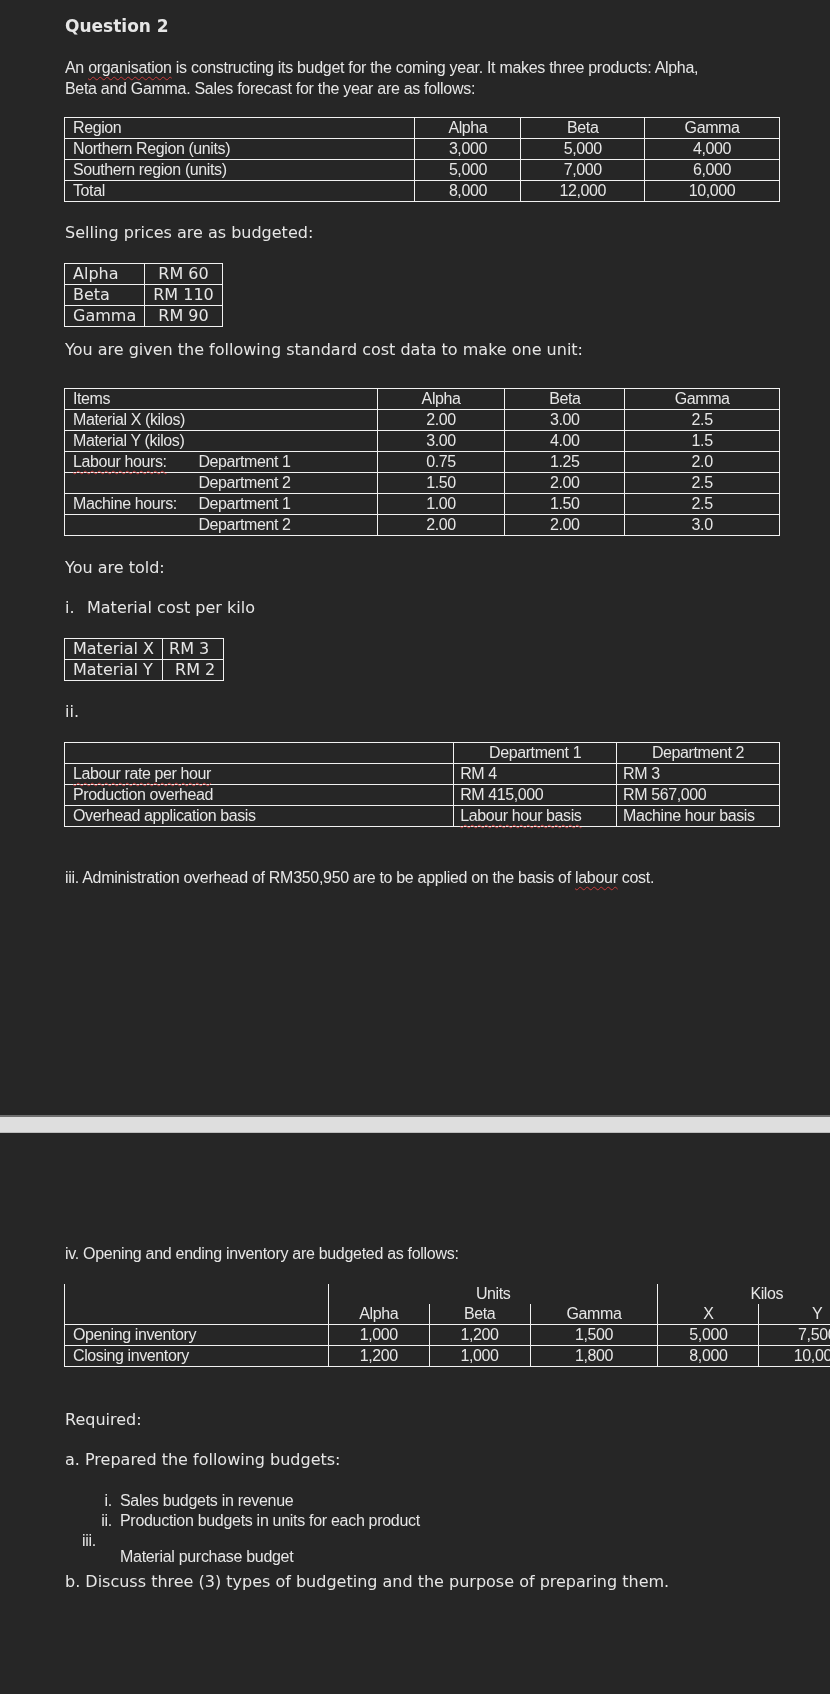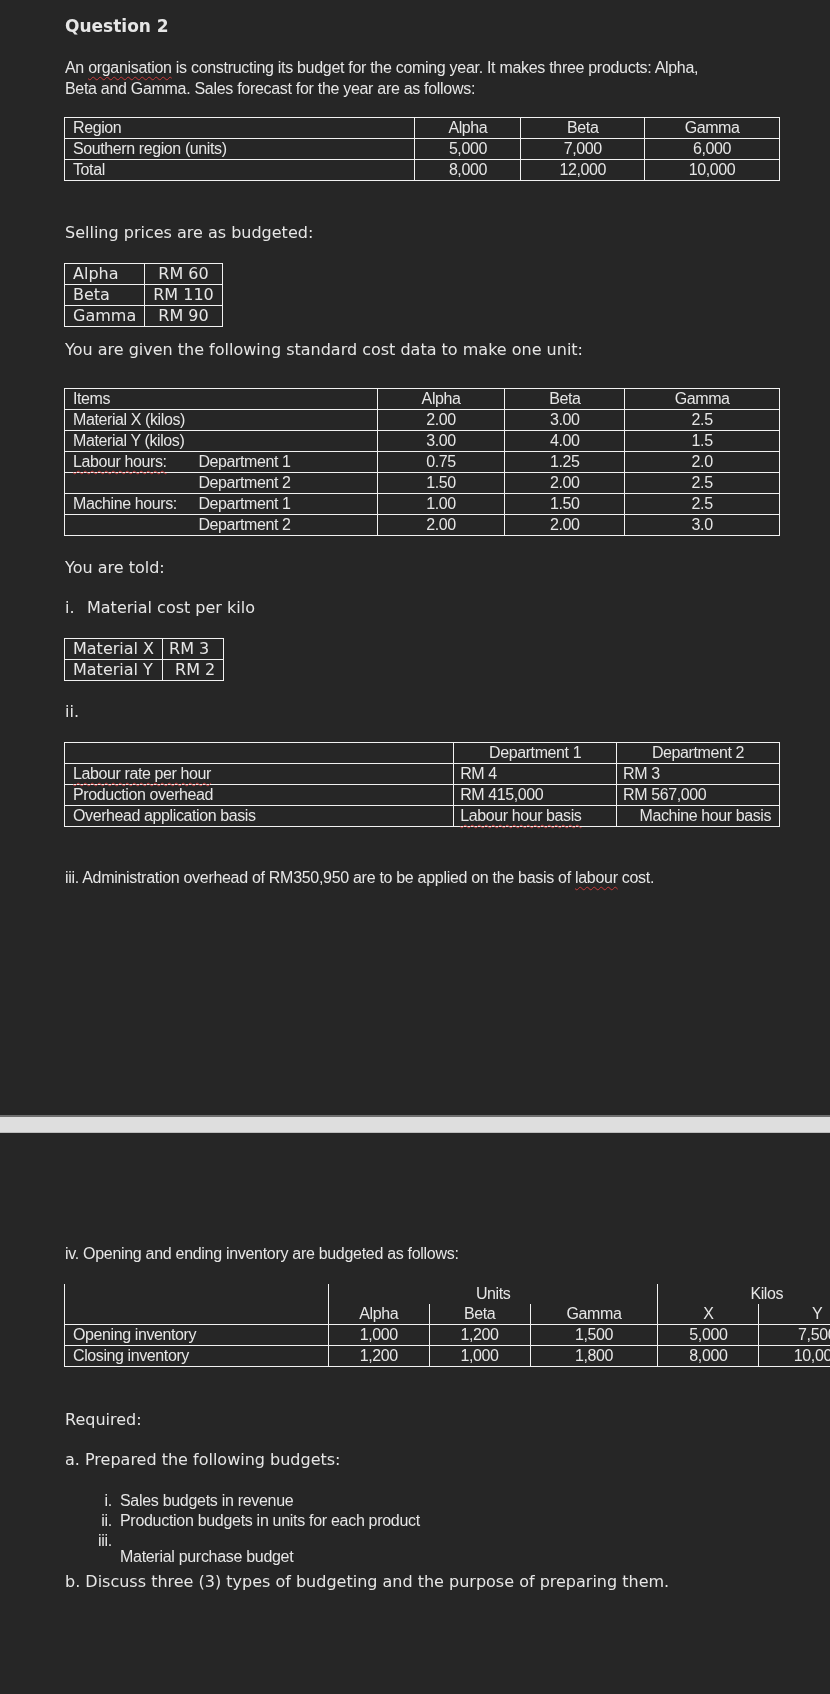--- a/index.html
+++ b/index.html
@@ -49,6 +49,12 @@
     <td class="c">Gamma</td>
   </tr>
   <tr>
+    <td class="l">Northern Region (units)</td>
+    <td class="c">3,000</td>
+    <td class="c">5,000</td>
+    <td class="c">4,000</td>
+  </tr>
+  <tr>
     <td class="l">Southern region (units)</td>
     <td class="c">5,000</td>
     <td class="c">7,000</td>

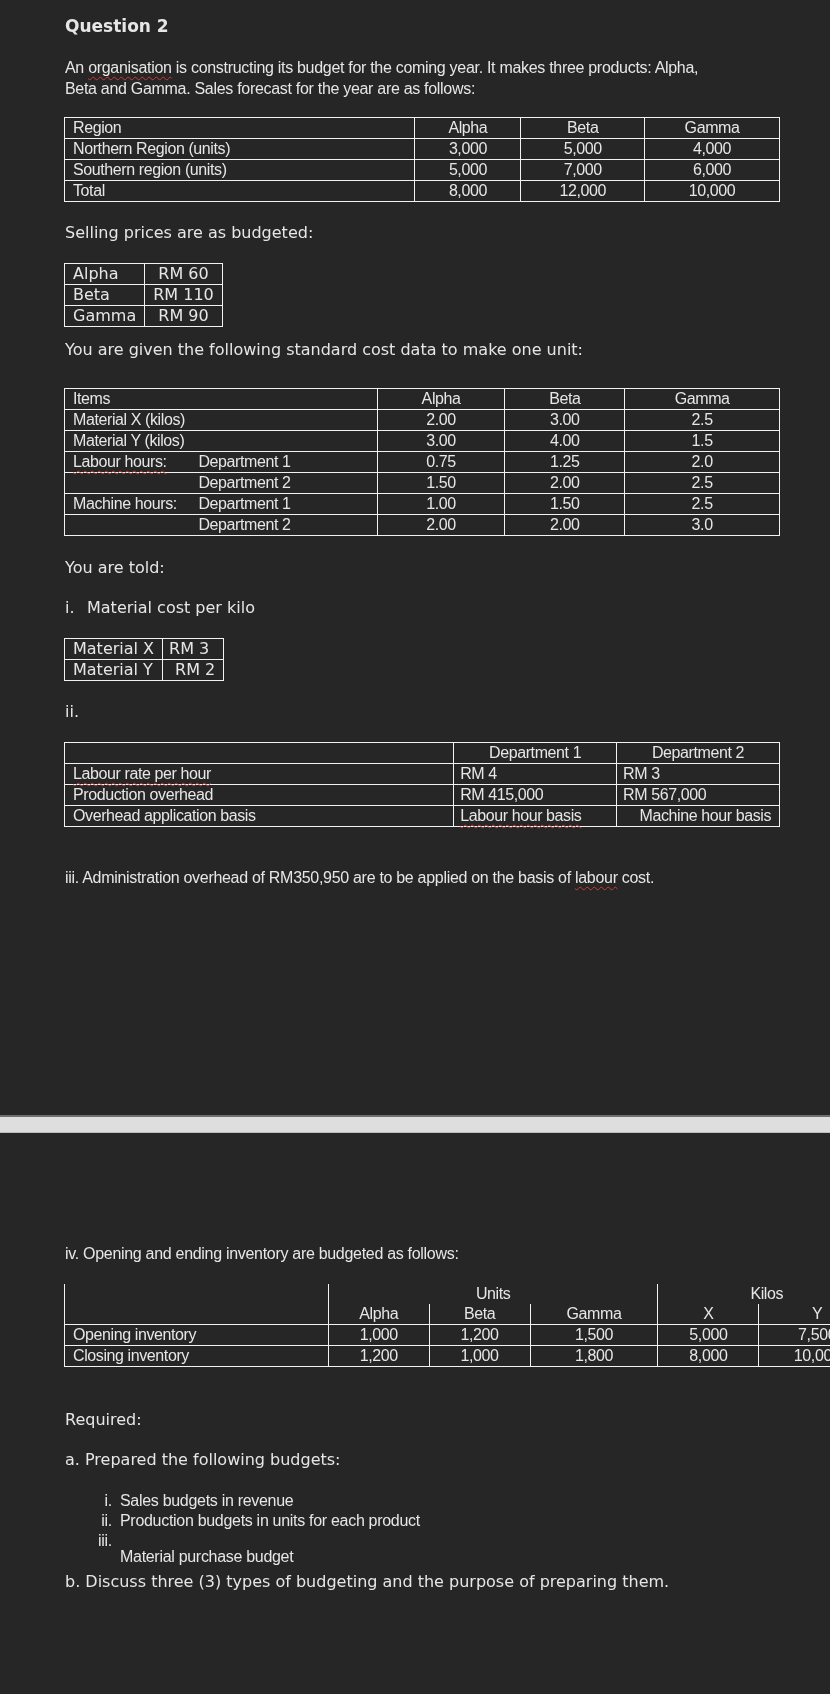--- a/index.html
+++ b/index.html
@@ -200,7 +200,7 @@
   <tr>
     <td class="l">Overhead application basis</td>
     <td class="l" style="padding-left:6px;"><span class="squiggle">Labour hour basis</span></td>
-    <td class="l" style="padding-left:6px;text-align:right;">Machine hour basis</td>
+    <td class="l" style="padding-left:6px;">Machine hour basis</td>
   </tr>
 </tbody>
   </table>

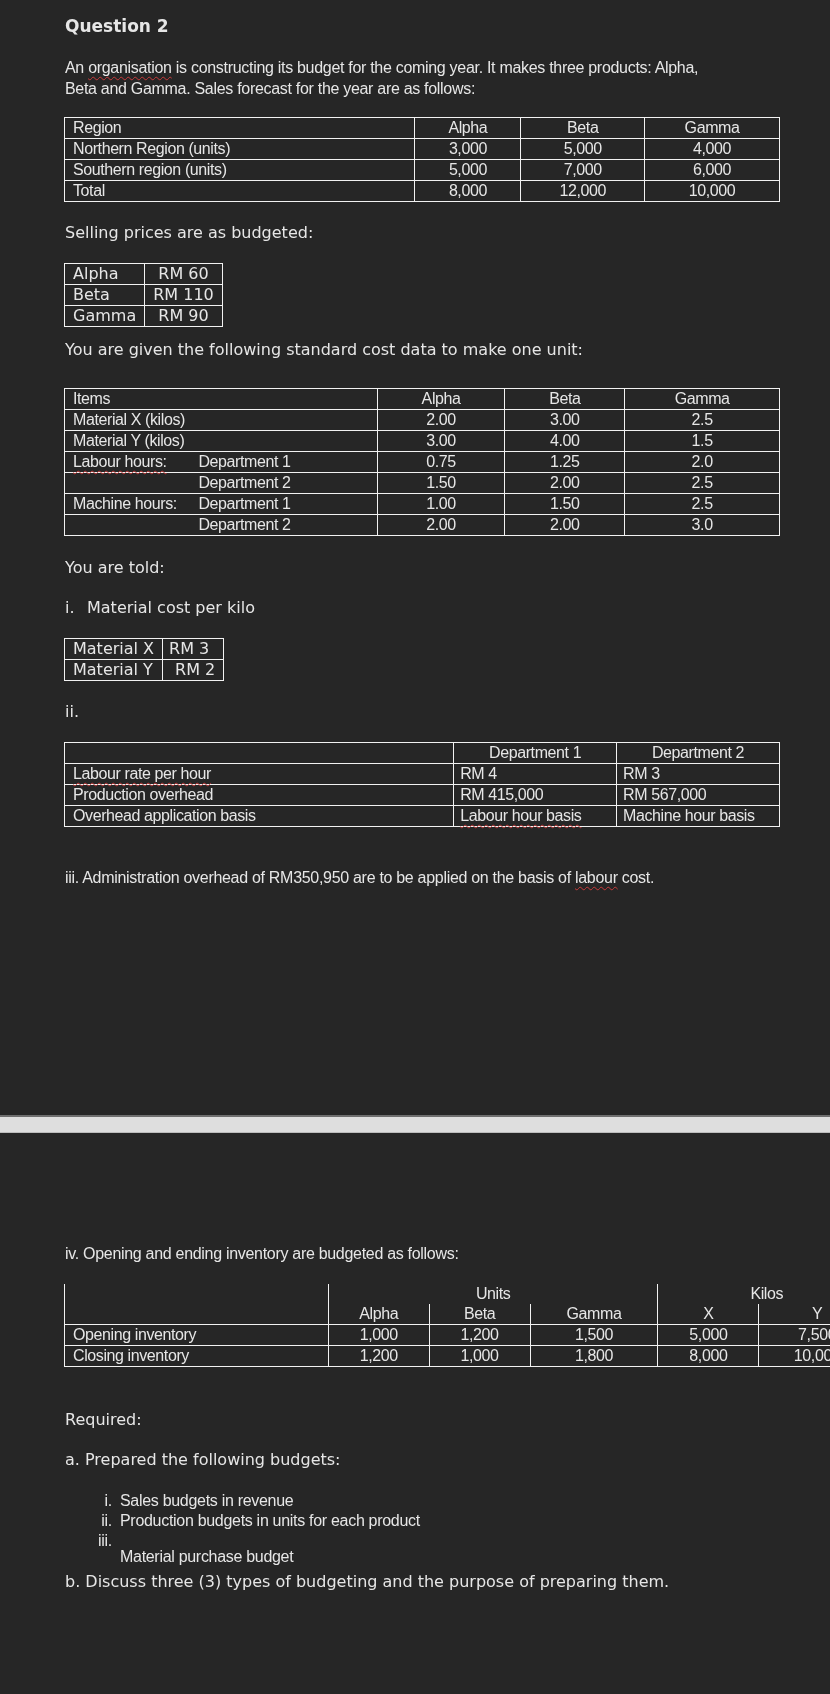--- a/index.html
+++ b/index.html
@@ -260,7 +260,7 @@
 <div class="t tn" style="left:120px; top:1491px;">Sales budgets in revenue</div>
 <div class="t tn" style="left:82px; top:1511px; width:30px; text-align:right;">ii.</div>
 <div class="t tn" style="left:120px; top:1511px;">Production budgets in units for each product</div>
-<div class="t tn" style="left:82px; top:1531px; width:30px; text-align:right;">iii.</div>
+<div class="t tn" style="left:82px; top:1531px; width:30px; ">iii.</div>
 <div class="t tn" style="left:120px; top:1531px;margin-top:16px;">Material purchase budget</div>
 
 <div class="t" style="left:65px; top:1572px;">b. Discuss three (3) types of budgeting and the purpose of preparing them.</div>

